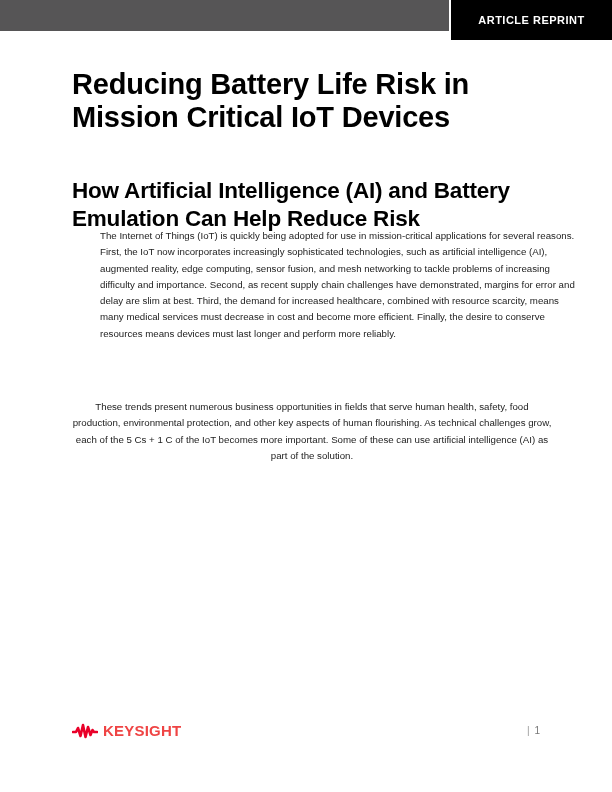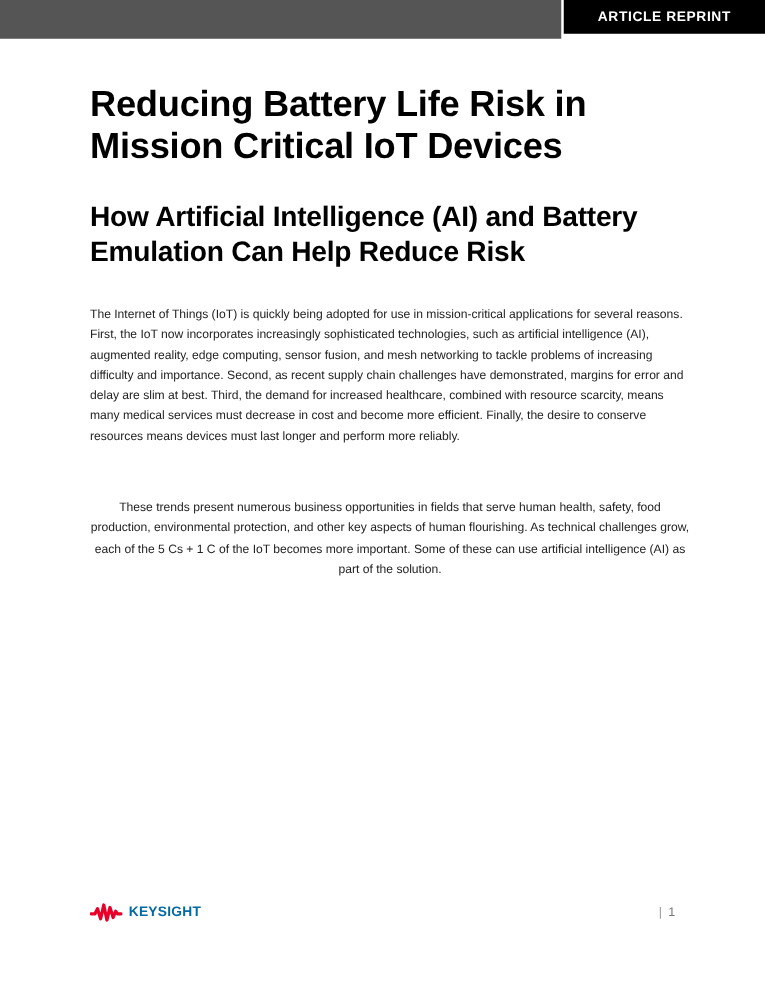--- a/index.html
+++ b/index.html
@@ -11,7 +11,7 @@
     position: absolute; left: 0; top: 0; width: 449px; height: 31px; background: #565556;
   }
   .top-bar-black {
-    position: absolute; left: 451px; top: 0; width: 161px; height: 27px; background: #000;
+    position: absolute; left: 451px; top: 0; width: 161px; height: 40px; background: #000;
     display: flex; align-items: center; justify-content: center;
   }
   .top-bar-black span {

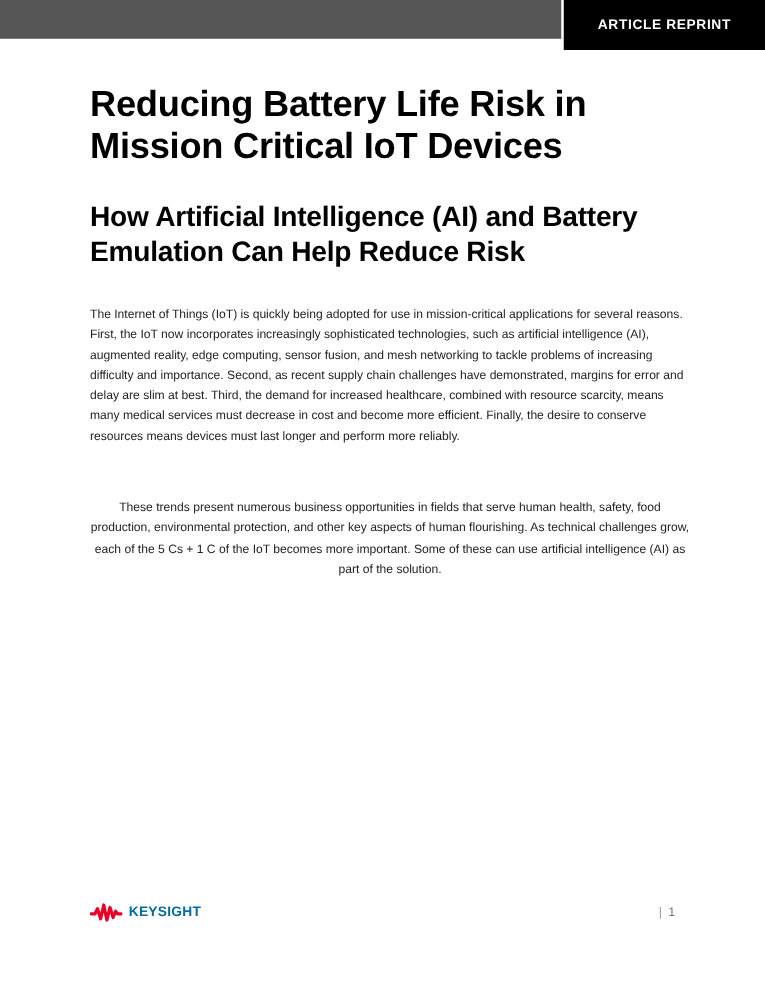--- a/index.html
+++ b/index.html
@@ -24,7 +24,7 @@
     font-size: 29px; line-height: 33px; color: #000; letter-spacing: -0.2px;
   }
   .subtitle {
-    position: absolute; left: 72px; top: 160px; width: 500px; margin: 0;
+    position: absolute; left: 72px; top: 177px; width: 500px; margin: 0;
     font-family: "Liberation Sans", sans-serif; font-weight: 700;
     font-size: 22.5px; line-height: 28px; color: #000; letter-spacing: -0.2px;
   }

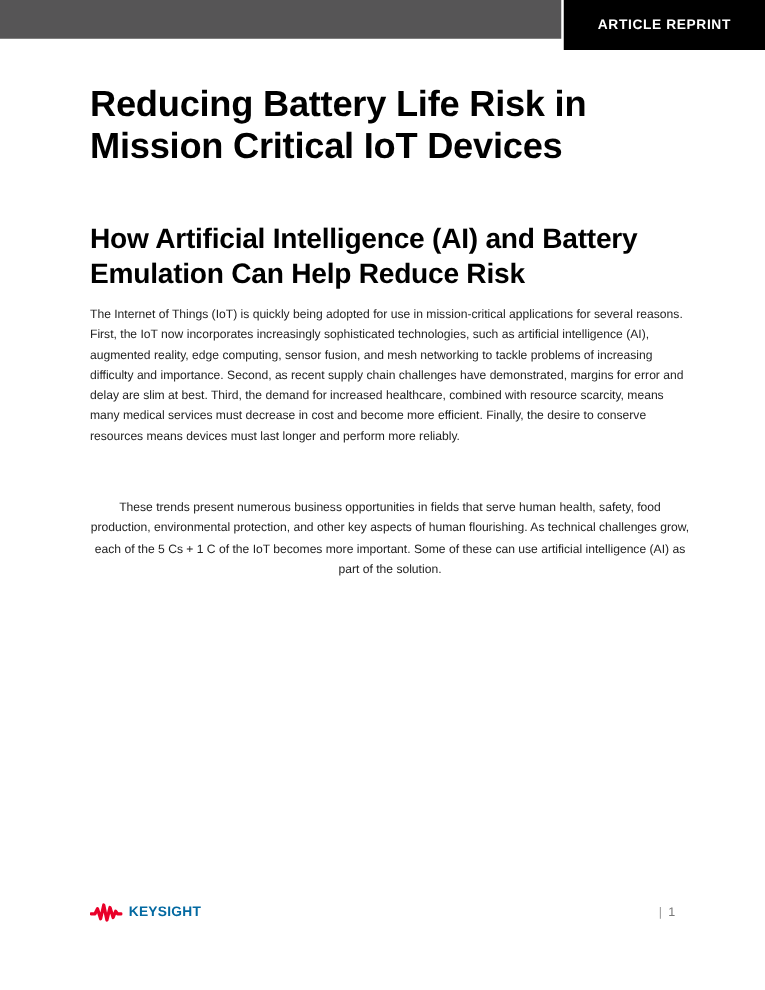--- a/index.html
+++ b/index.html
@@ -33,7 +33,7 @@
     font-family: "Liberation Sans", sans-serif; font-size: 9.7px; line-height: 16.3px;
     color: #222;
   }
-  .p1 { top: 244px; }
+  .p1 { top: 228px; margin-left: 28px; }
   .p2 { top: 399px; text-align: center; }
   .logo {
     position: absolute; left: 72px; top: 722px; display: flex; align-items: center; gap: 5px;

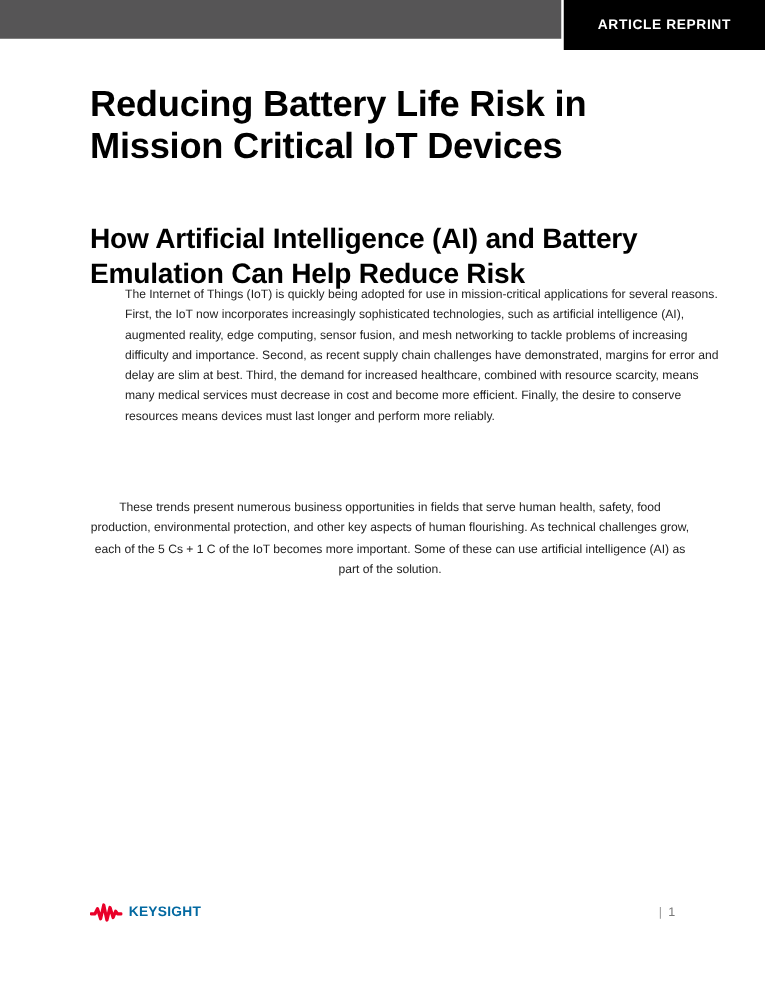--- a/index.html
+++ b/index.html
@@ -39,8 +39,8 @@
     position: absolute; left: 72px; top: 722px; display: flex; align-items: center; gap: 5px;
   }
   .logo-text {
-    font-family: "Liberation Sans", sans-serif; font-weight: 700; font-size: 11px;
-    color: #0369a1; letter-spacing: 0.2px;
+    font-family: "Liberation Sans", sans-serif; font-weight: 700; font-size: 15px;
+    color: #ef4444; letter-spacing: 0.2px;
   }
   .page-num {
     position: absolute; left: 527px; top: 725px; font-size: 10px; color: #777;

